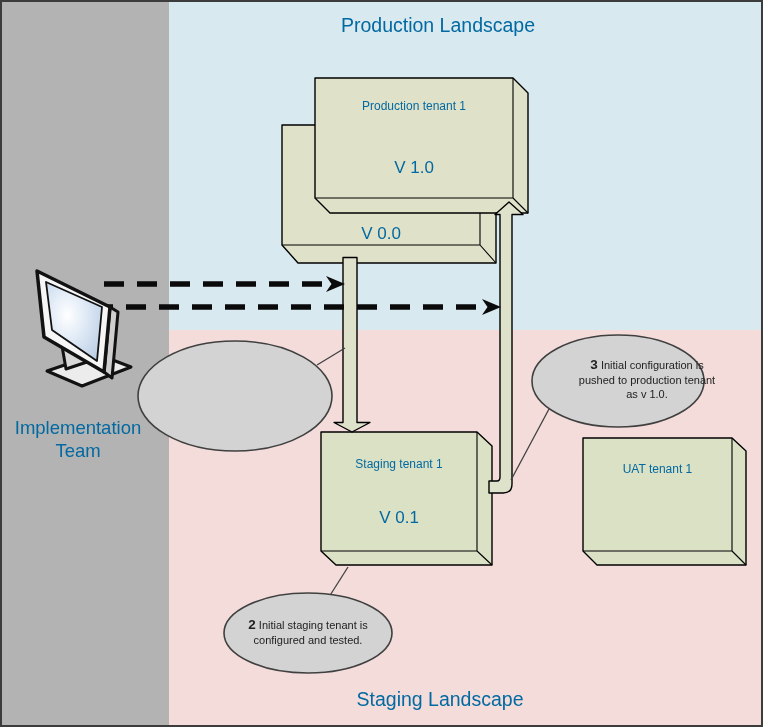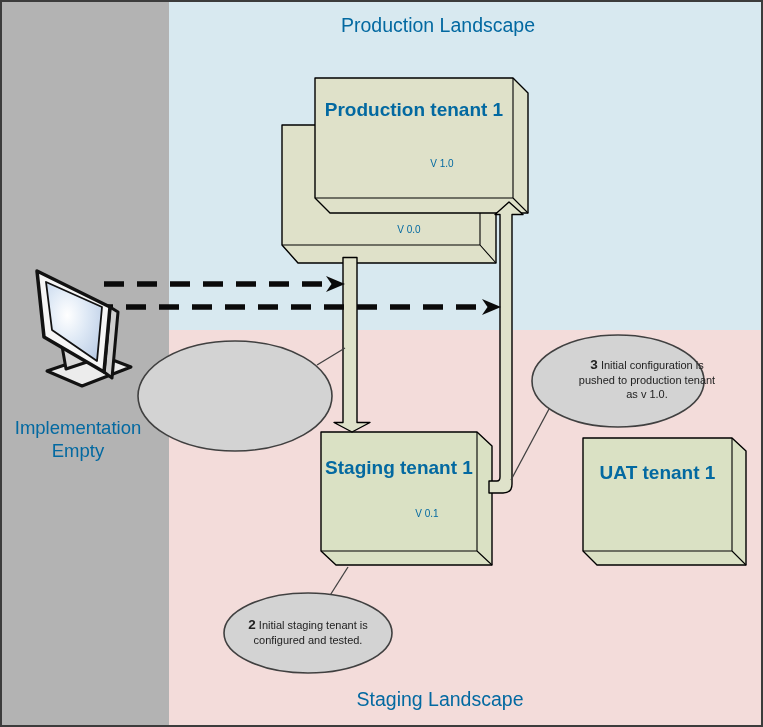--- a/index.html
+++ b/index.html
@@ -19,7 +19,7 @@
   }
   .wrap{white-space:normal;}
   .region-title{font-size:19.5px;}
-  .box-title{font-size:19px;font-weight:bold;}
+  .box-title{font-size:12px;}
   .ver{font-size:10px;padding-left:28px;}
   .team{font-size:18.5px;line-height:1.22;white-space:normal;}
   .callout{

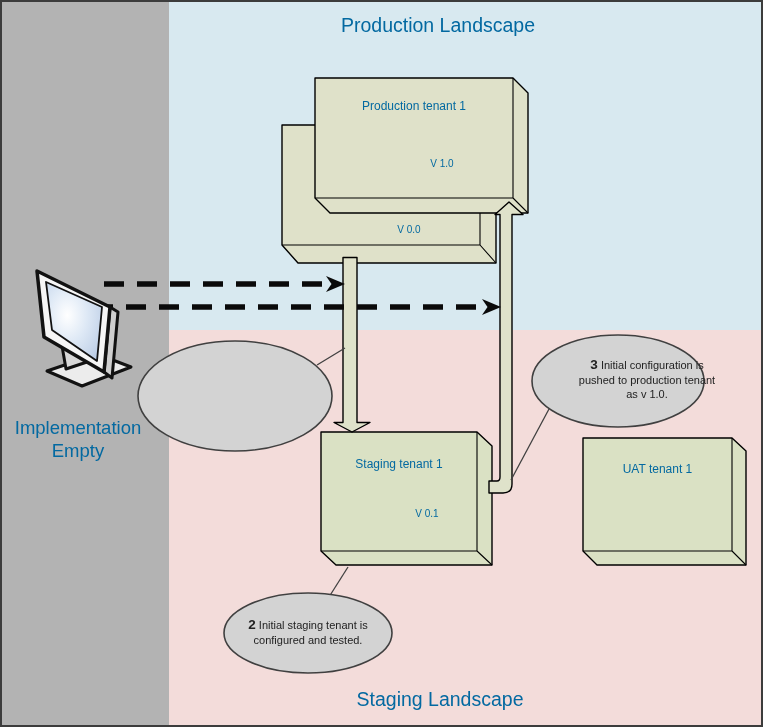--- a/index.html
+++ b/index.html
@@ -20,7 +20,7 @@
   .wrap{white-space:normal;}
   .region-title{font-size:19.5px;}
   .box-title{font-size:12px;}
-  .ver{font-size:10px;padding-left:28px;}
+  .ver{font-size:17px;}
   .team{font-size:18.5px;line-height:1.22;white-space:normal;}
   .callout{
     font-size:11px;

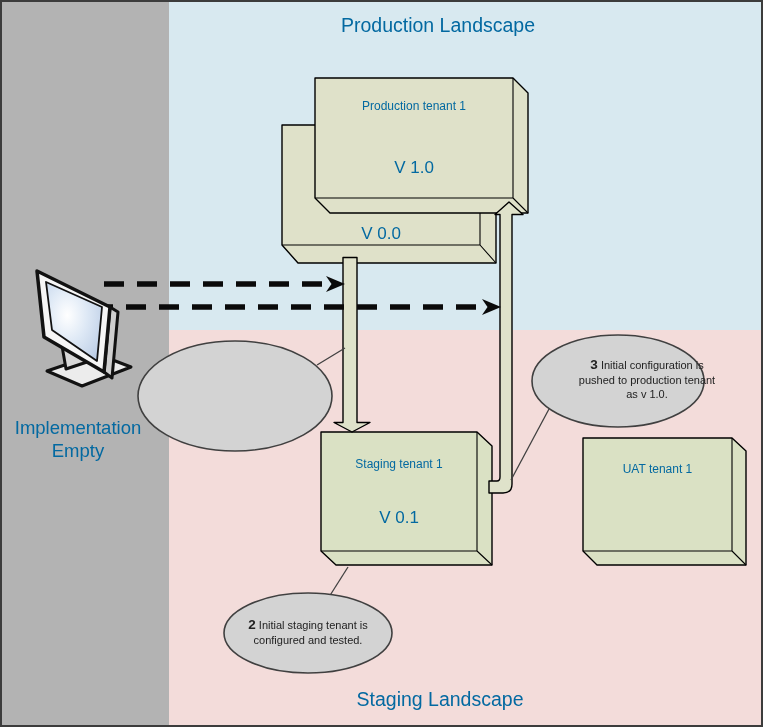--- a/index.html
+++ b/index.html
@@ -128,7 +128,7 @@
 
   <div class="t box-title" id="uat-title">UAT tenant 1</div>
 
-  <div class="t team" id="team-label">Implementation Empty</div>
+  <div class="t team" id="team-label">Implementation Team</div>
 
   <div class="t callout wrap" id="callout-2">
     <b>2</b>

